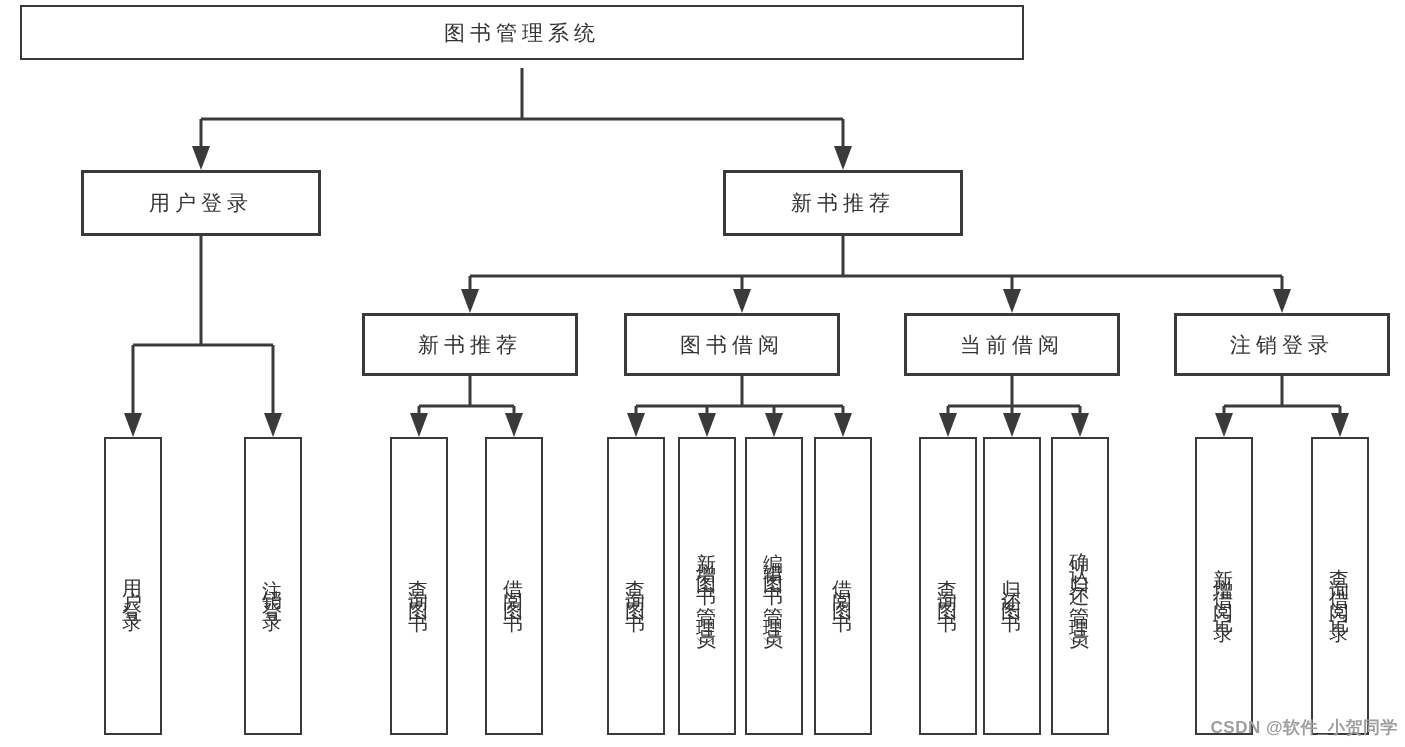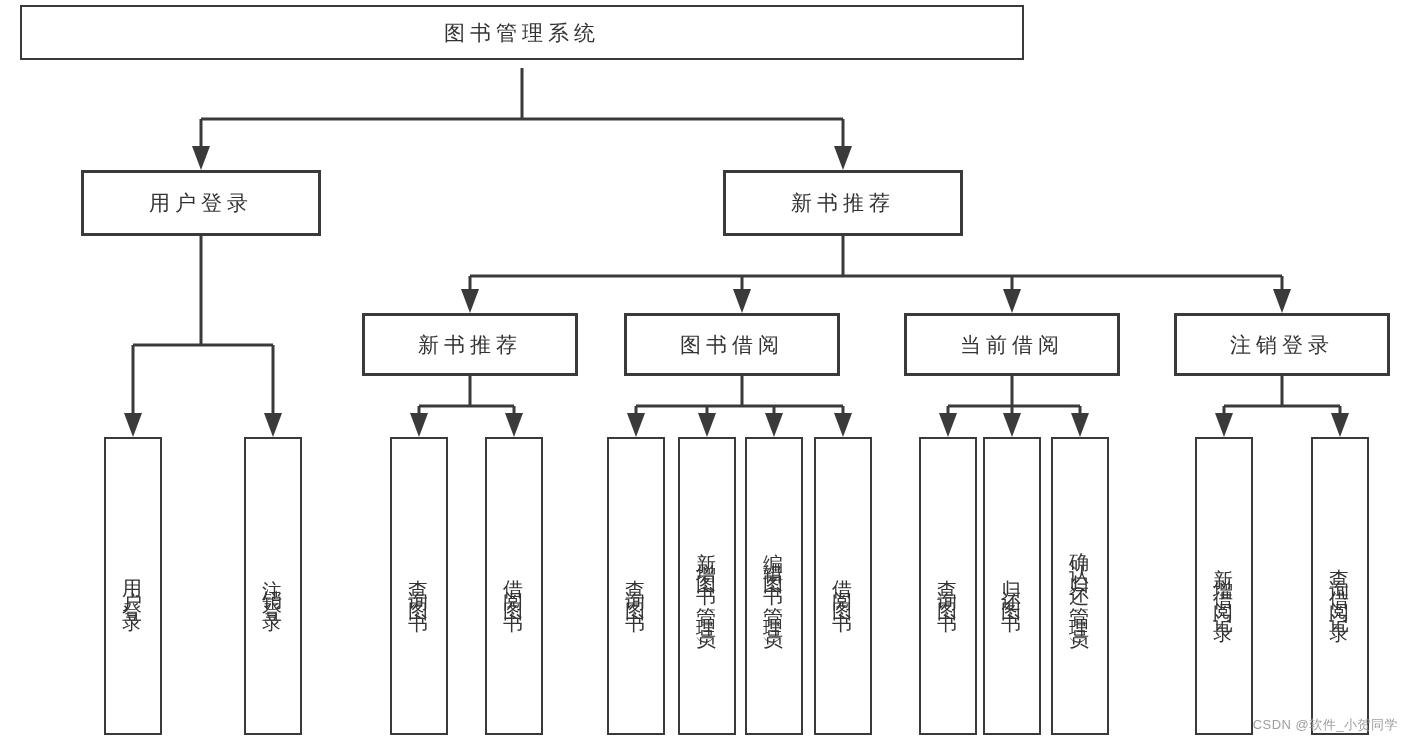--- a/index.html
+++ b/index.html
@@ -30,7 +30,7 @@
   }
   .watermark{
     position:absolute;right:7px;top:716px;z-index:2;
-    font-size:13px;letter-spacing:0.5px;color:var(--watermark);
+    font-size:17px;letter-spacing:0.5px;color:var(--watermark);font-weight:bold;
   }
 </style>
 </head>

